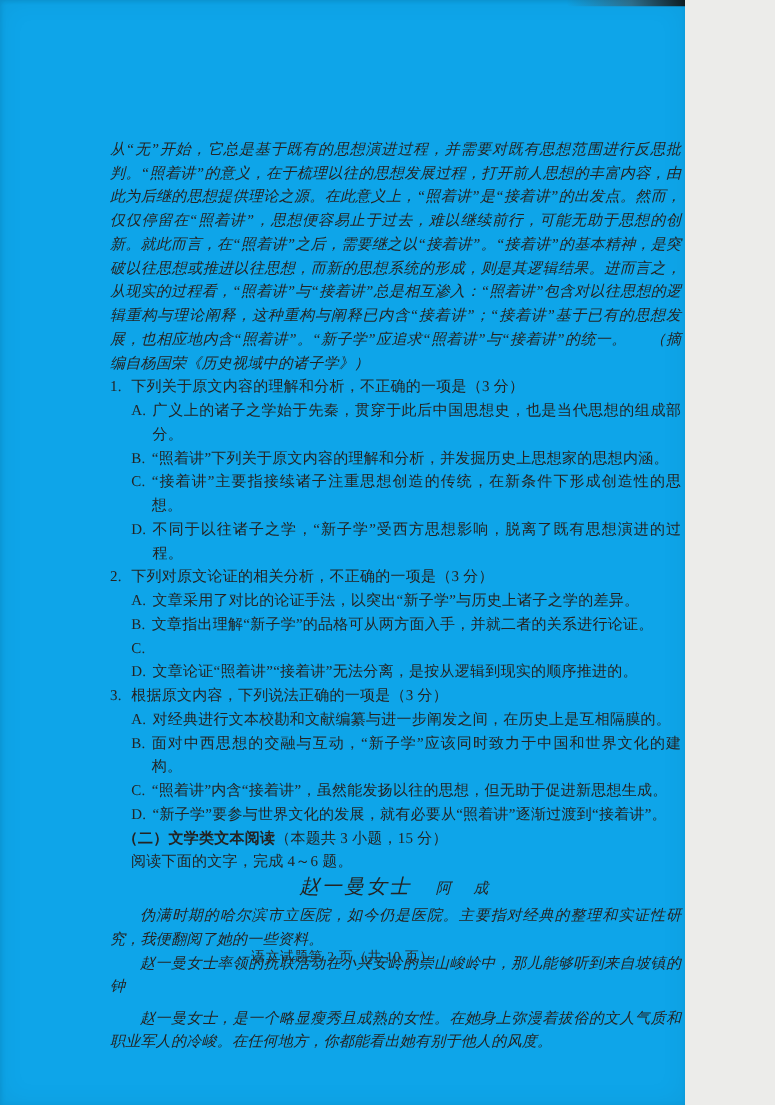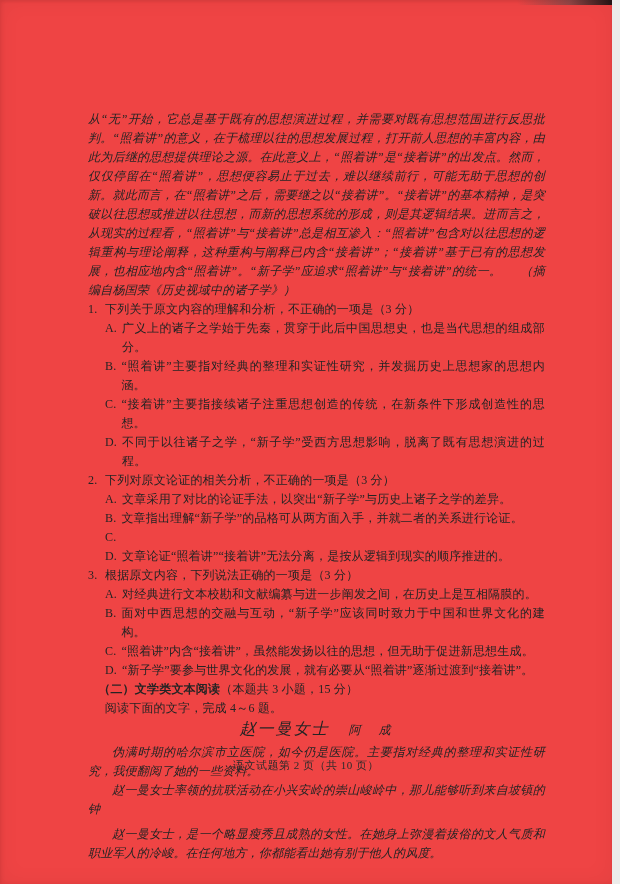--- a/index.html
+++ b/index.html
@@ -10,8 +10,8 @@
   }
   .scan-page {
     position: relative;
-    width: 612px; height: 884px;
-    background: #ef4444;
+    width: 548px; height: 884px;
+    background: #0ea5e9;
     color: #242424;
     overflow: hidden;
     box-shadow:

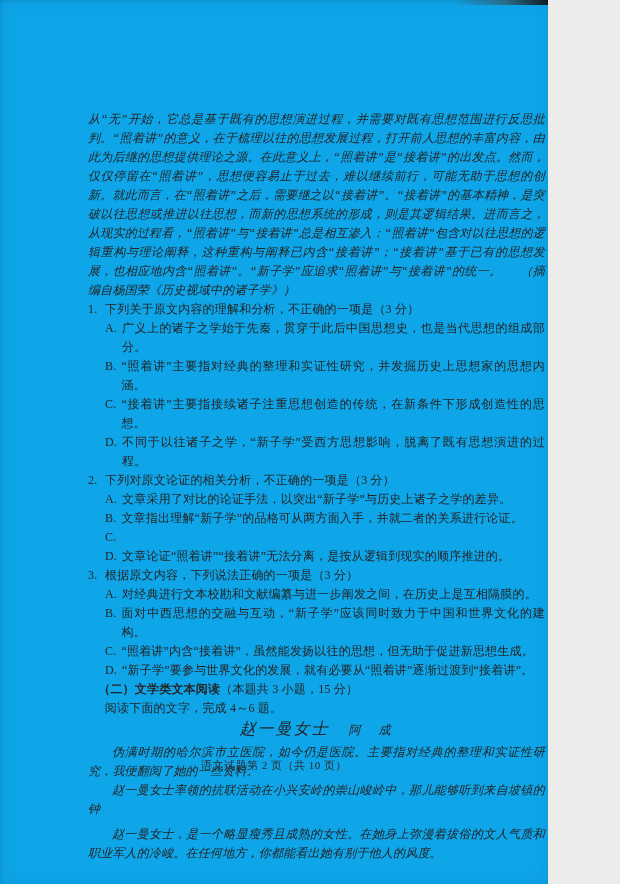--- a/index.html
+++ b/index.html
@@ -84,7 +84,7 @@
       </div>
       <div class="option">
         <span class="opt-label">B.</span>
-        <span>“照着讲”主要指对经典的整理和实证性研究，并发掘历史上思想家的思想内涵。</span>
+        <span>“照着讲”下列关于原文内容的理解和分析，并发掘历史上思想家的思想内涵。</span>
       </div>
       <div class="option">
         <span class="opt-label">C.</span>

